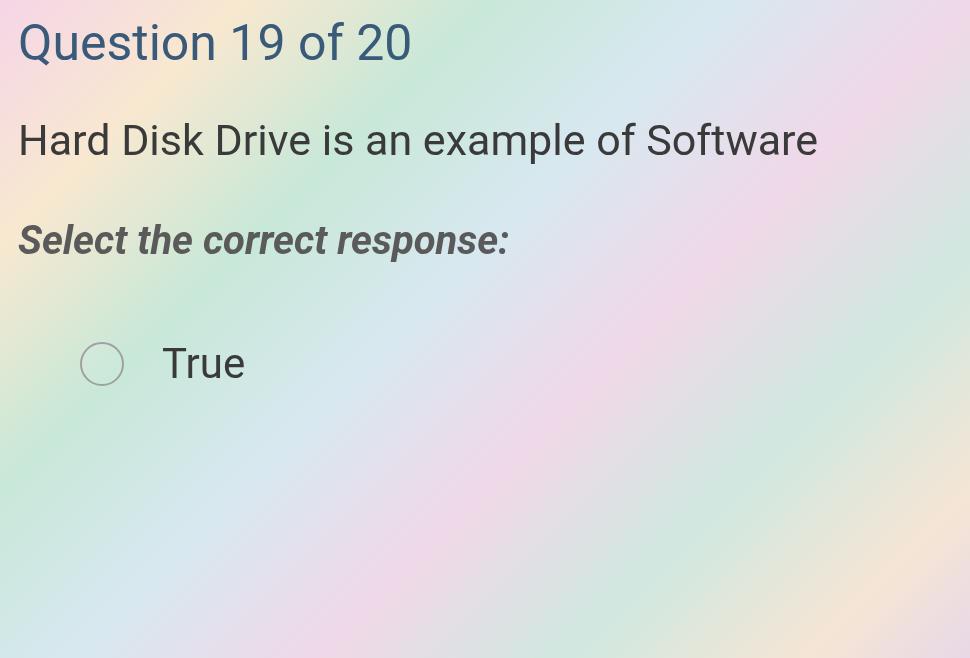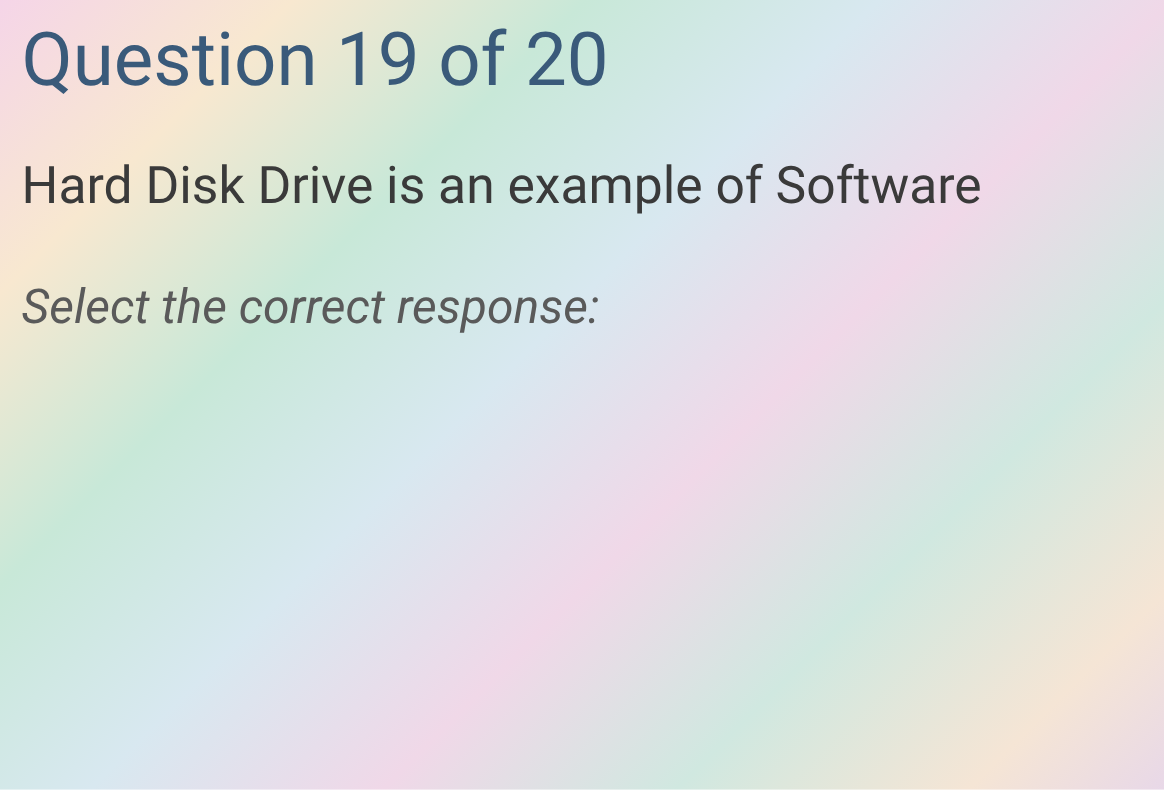--- a/index.html
+++ b/index.html
@@ -25,7 +25,7 @@
       position: relative;
     }
     .question-header {
-      font-size: 62px;
+      font-size: 50px;
       font-weight: 400;
       color: #3a5a7a;
       margin-bottom: 42px;

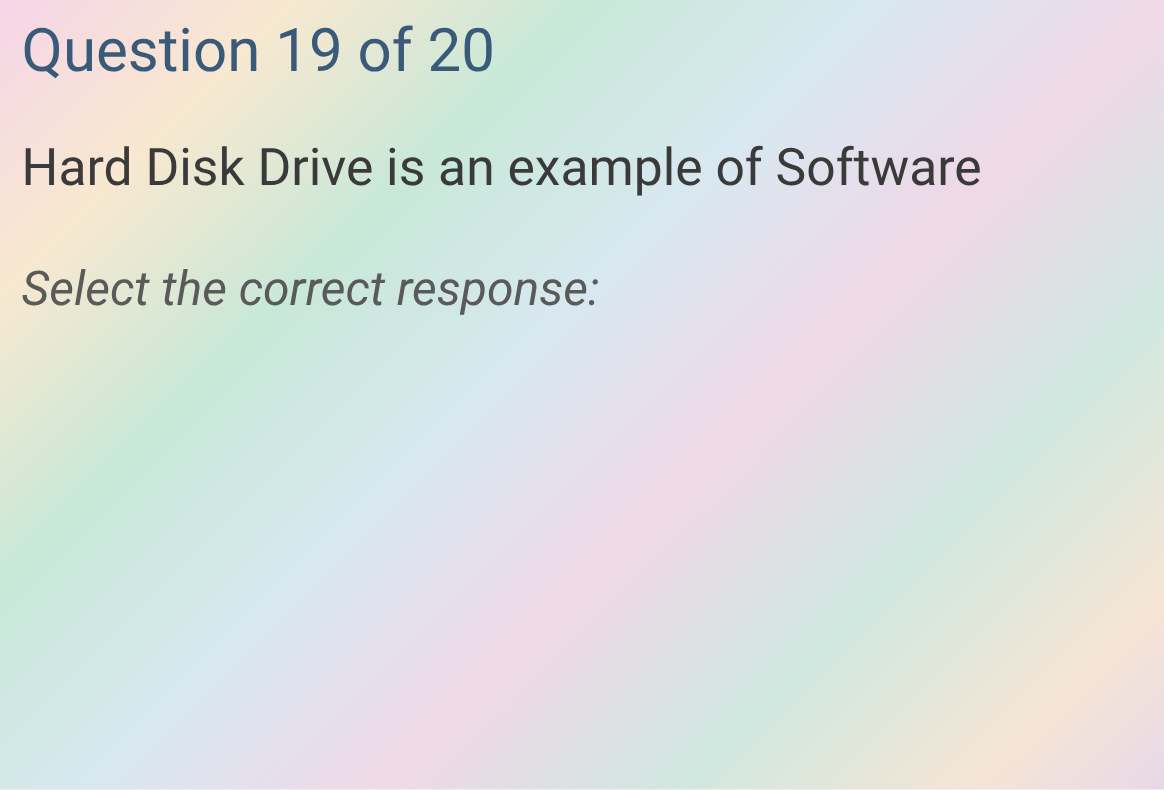--- a/index.html
+++ b/index.html
@@ -42,7 +42,7 @@
     .instruction-text {
       font-size: 40px;
       font-style: italic;
-      font-weight: 400;
+      font-weight: 700;
       color: #5a5a5a;
       margin-bottom: 75px;
     }

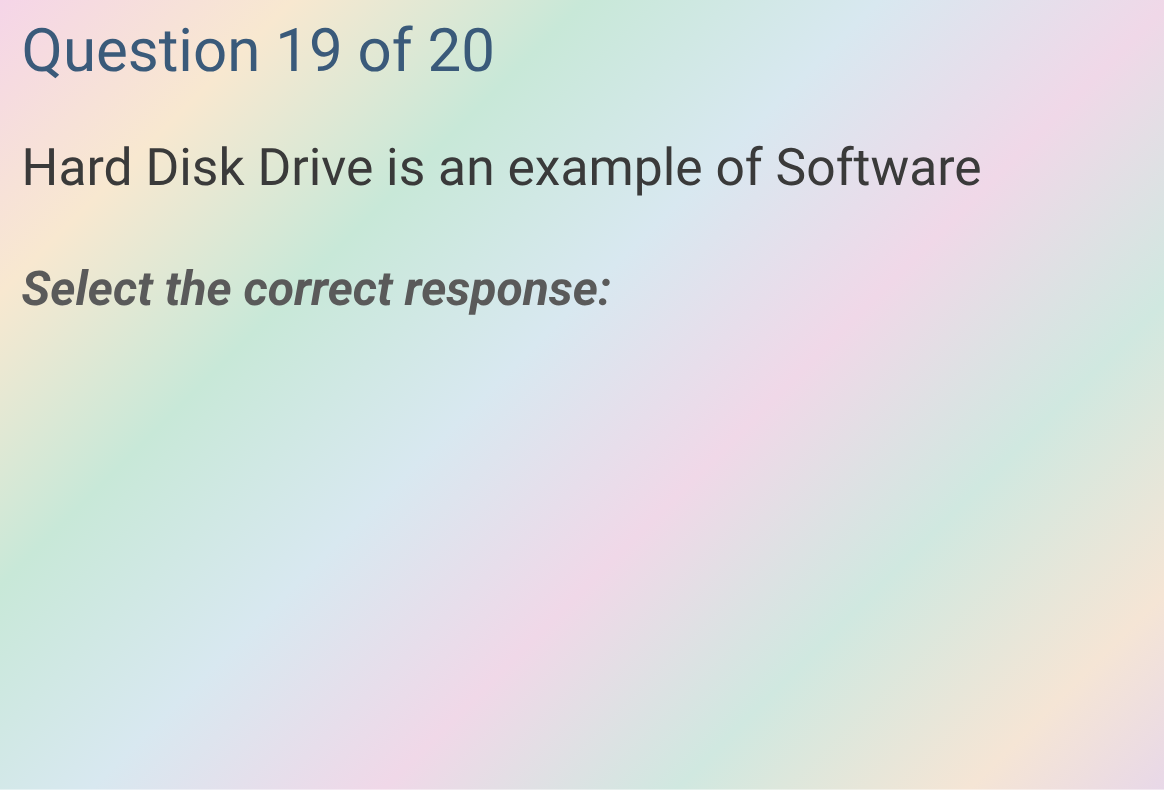--- a/index.html
+++ b/index.html
@@ -79,6 +79,10 @@
 <div class="instruction-text">Select the correct response:</div>
 
 <div class="options-container">
+  <div class="option-row">
+    <div class="radio-circle"></div>
+    <span class="option-label">True</span>
+  </div>
 </div>
 
 </body></html>

